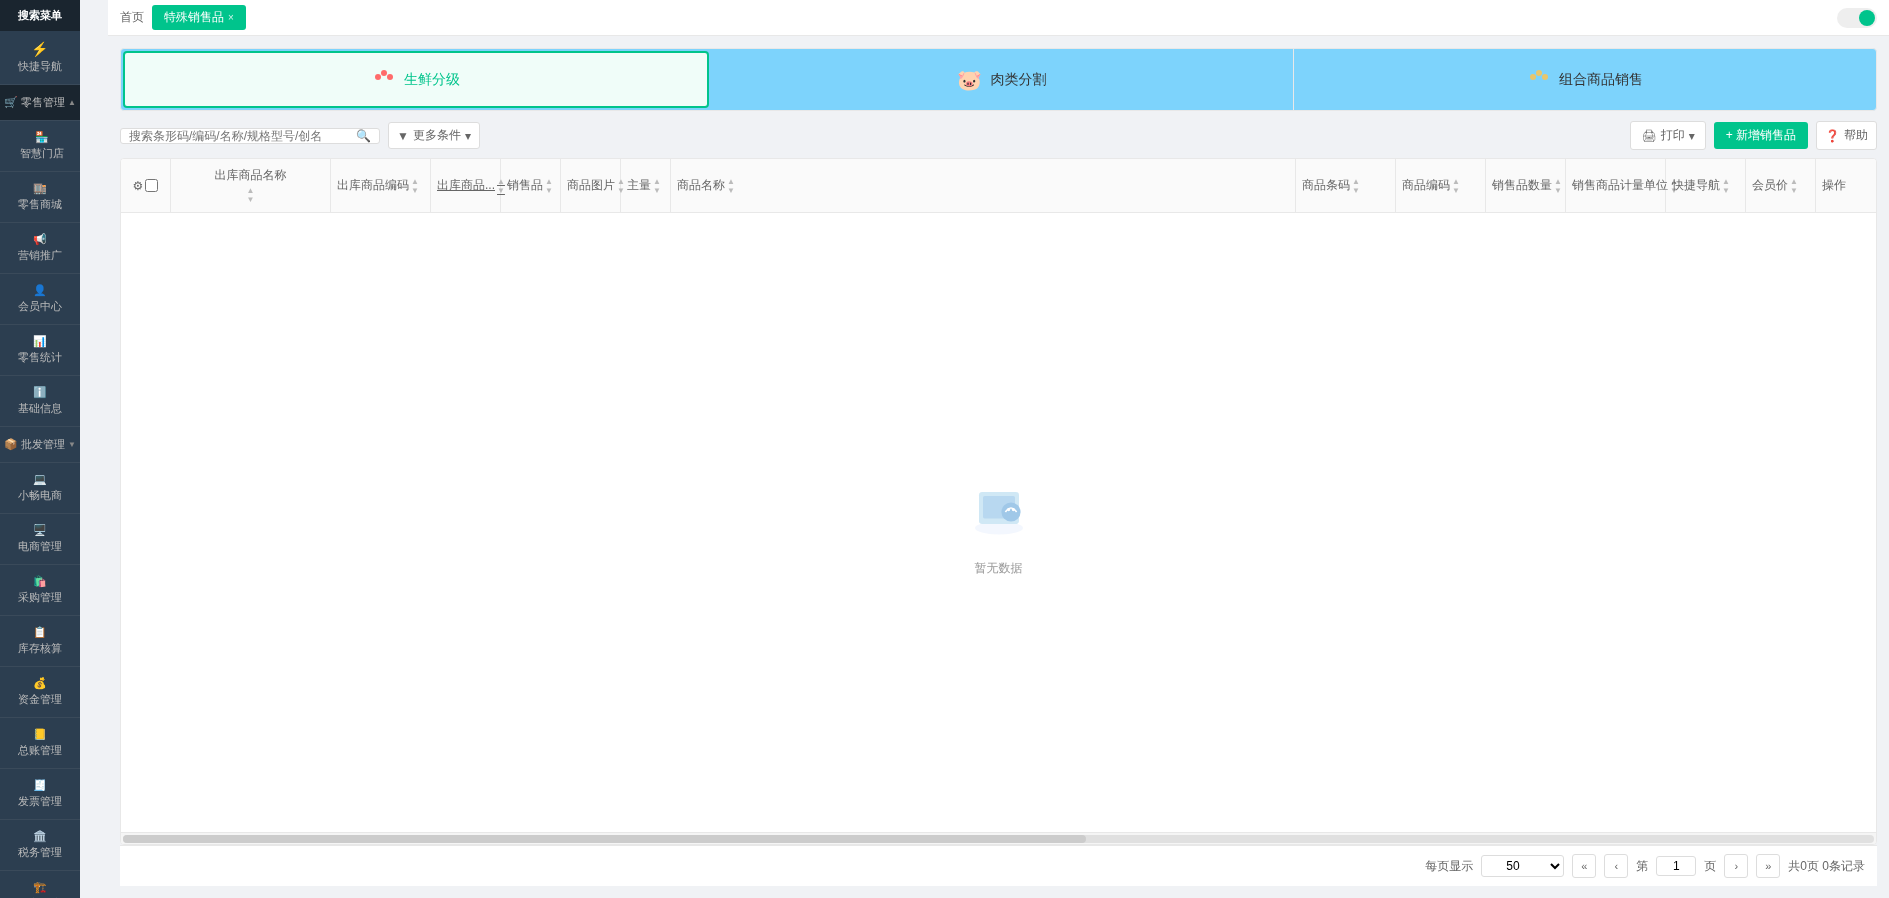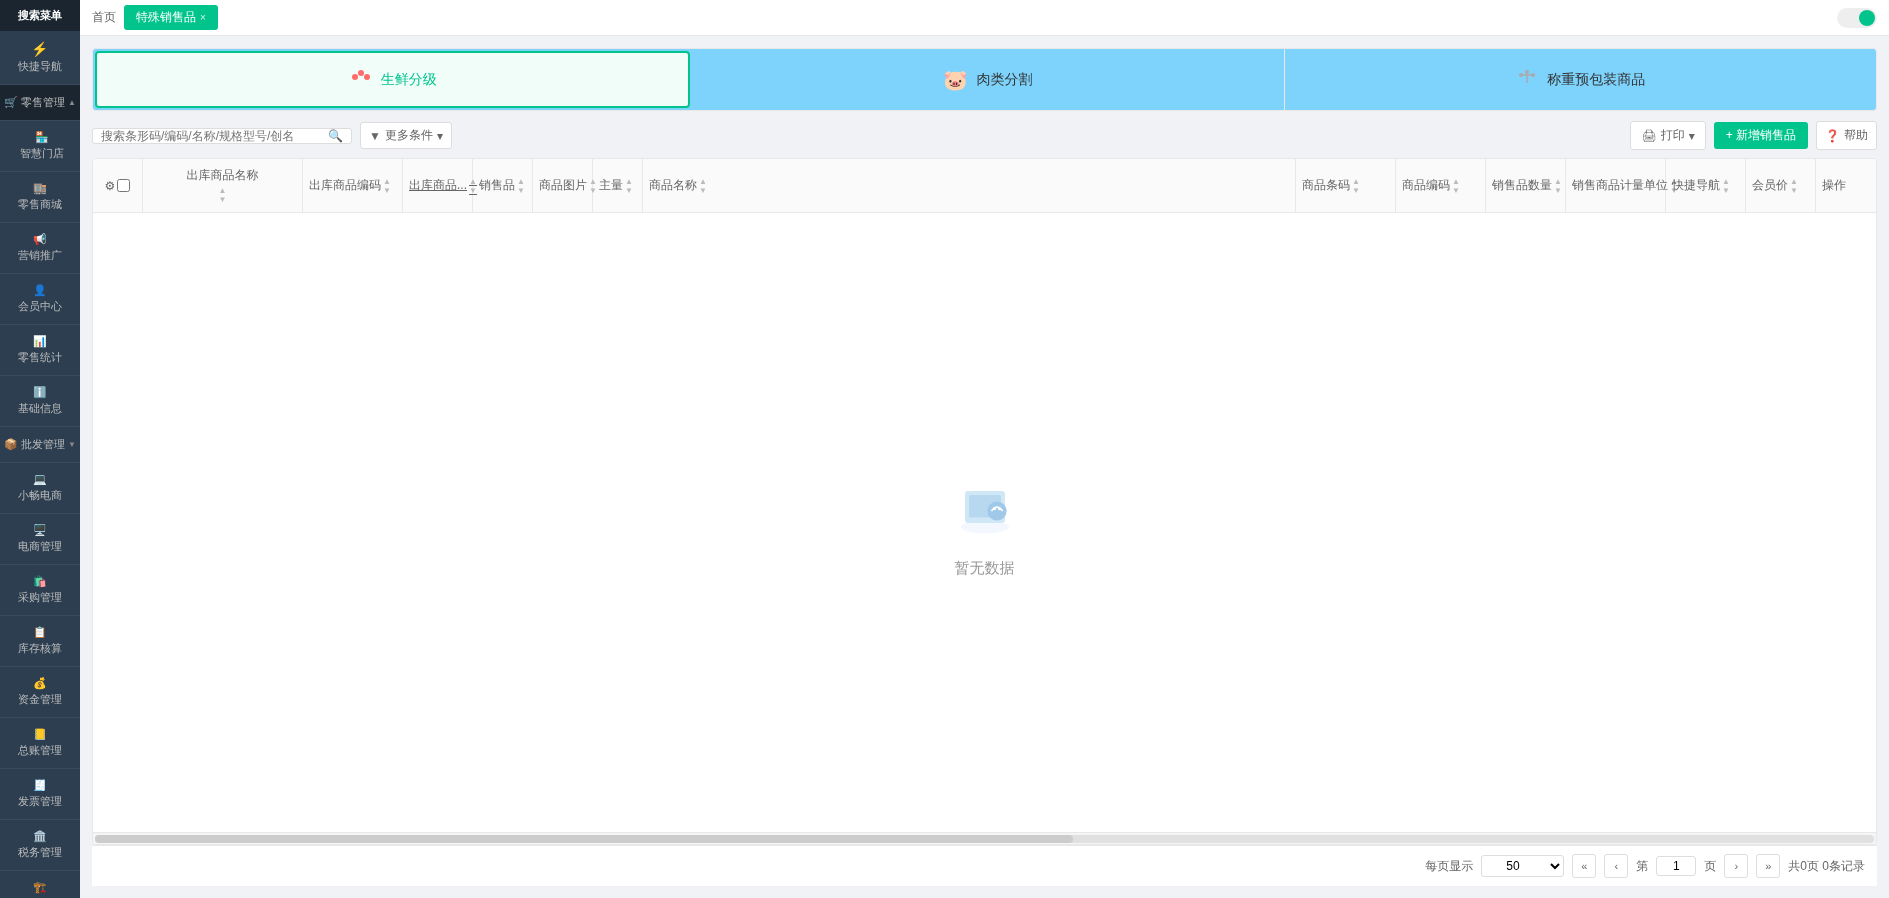--- a/index.html
+++ b/index.html
@@ -62,6 +62,7 @@
       display: flex;
       flex-direction: column;
       overflow: hidden;
+      margin-left: 28px;
     }
 
     

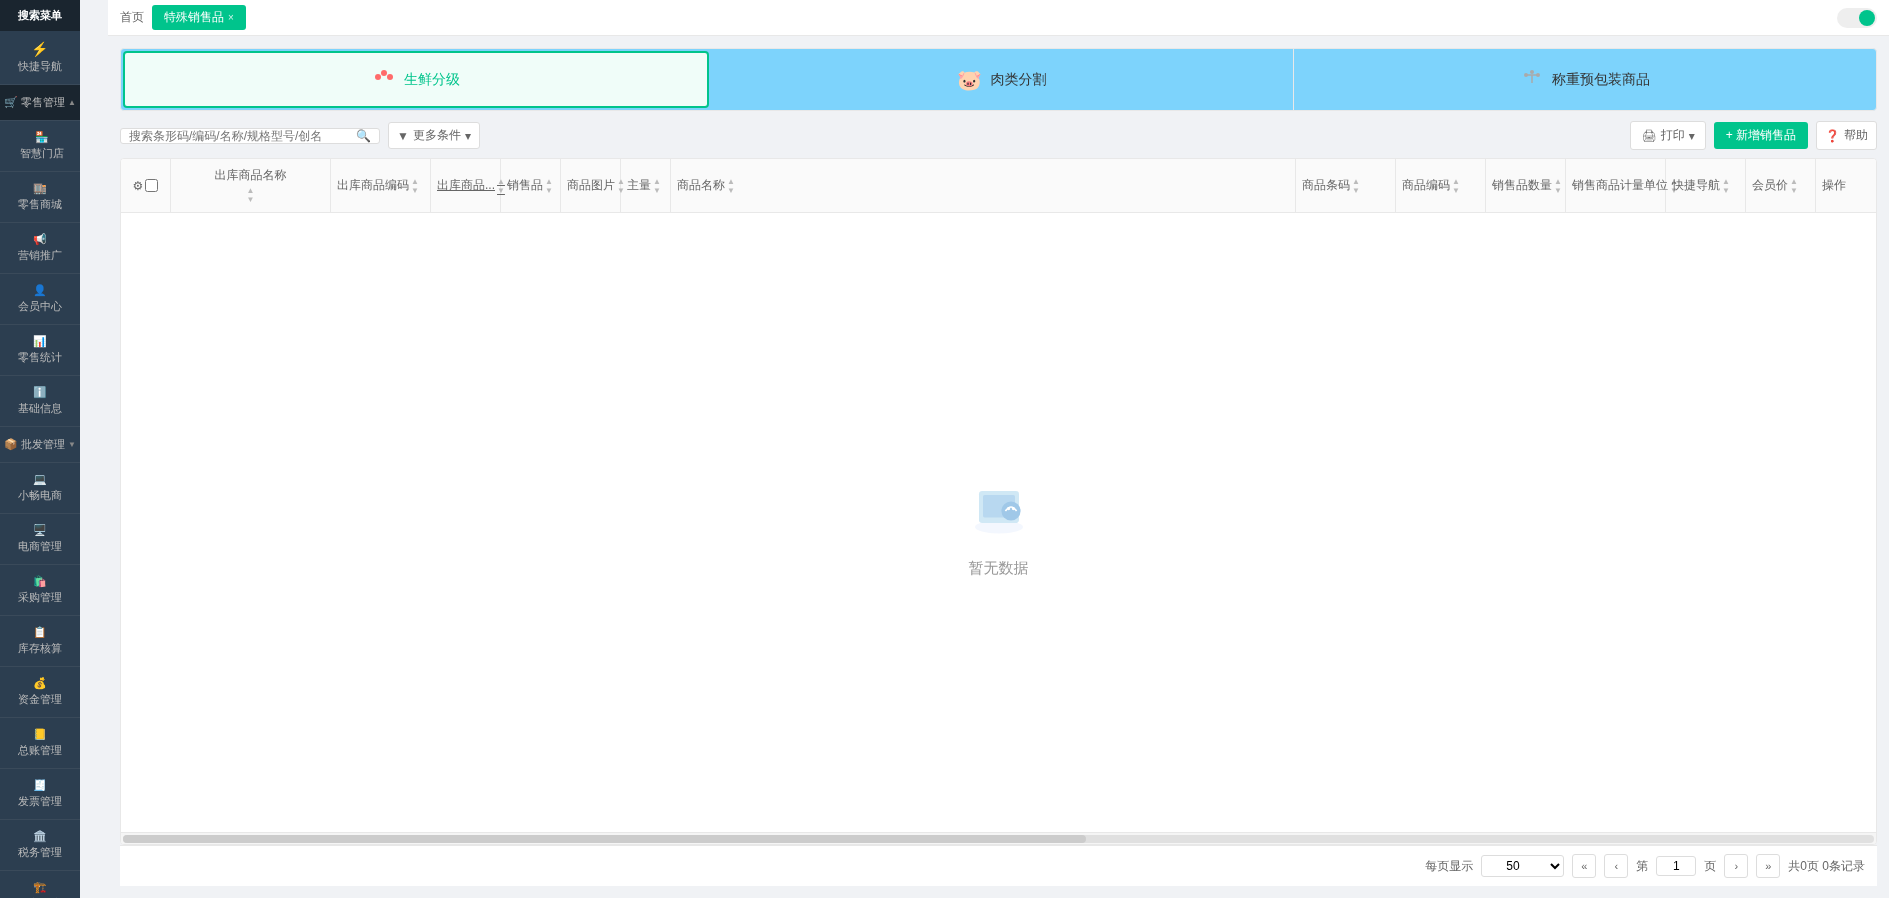--- a/index.html
+++ b/index.html
@@ -457,18 +457,6 @@
         <span class="cat-icon">🐷</span>
         <span>肉类分割</span>
       </div>
-      <div class="cat-tab">
-        <span class="cat-icon">
-          <svg width="24" height="24" viewBox="0 0 24 24" fill="none">
-            <circle cx="6" cy="10" r="2" fill="#aaa"></circle>
-            <circle cx="12" cy="7" r="2" fill="#aaa"></circle>
-            <circle cx="18" cy="10" r="2" fill="#aaa"></circle>
-            <line x1="6" y1="10" x2="18" y2="10" stroke="#aaa" stroke-width="1.5"></line>
-            <line x1="12" y1="10" x2="12" y2="18" stroke="#aaa" stroke-width="1.5"></line>
-          </svg>
-        </span>
-        <span>称重预包装商品</span>
-      </div>
     </div>
 
     <div class="toolbar">

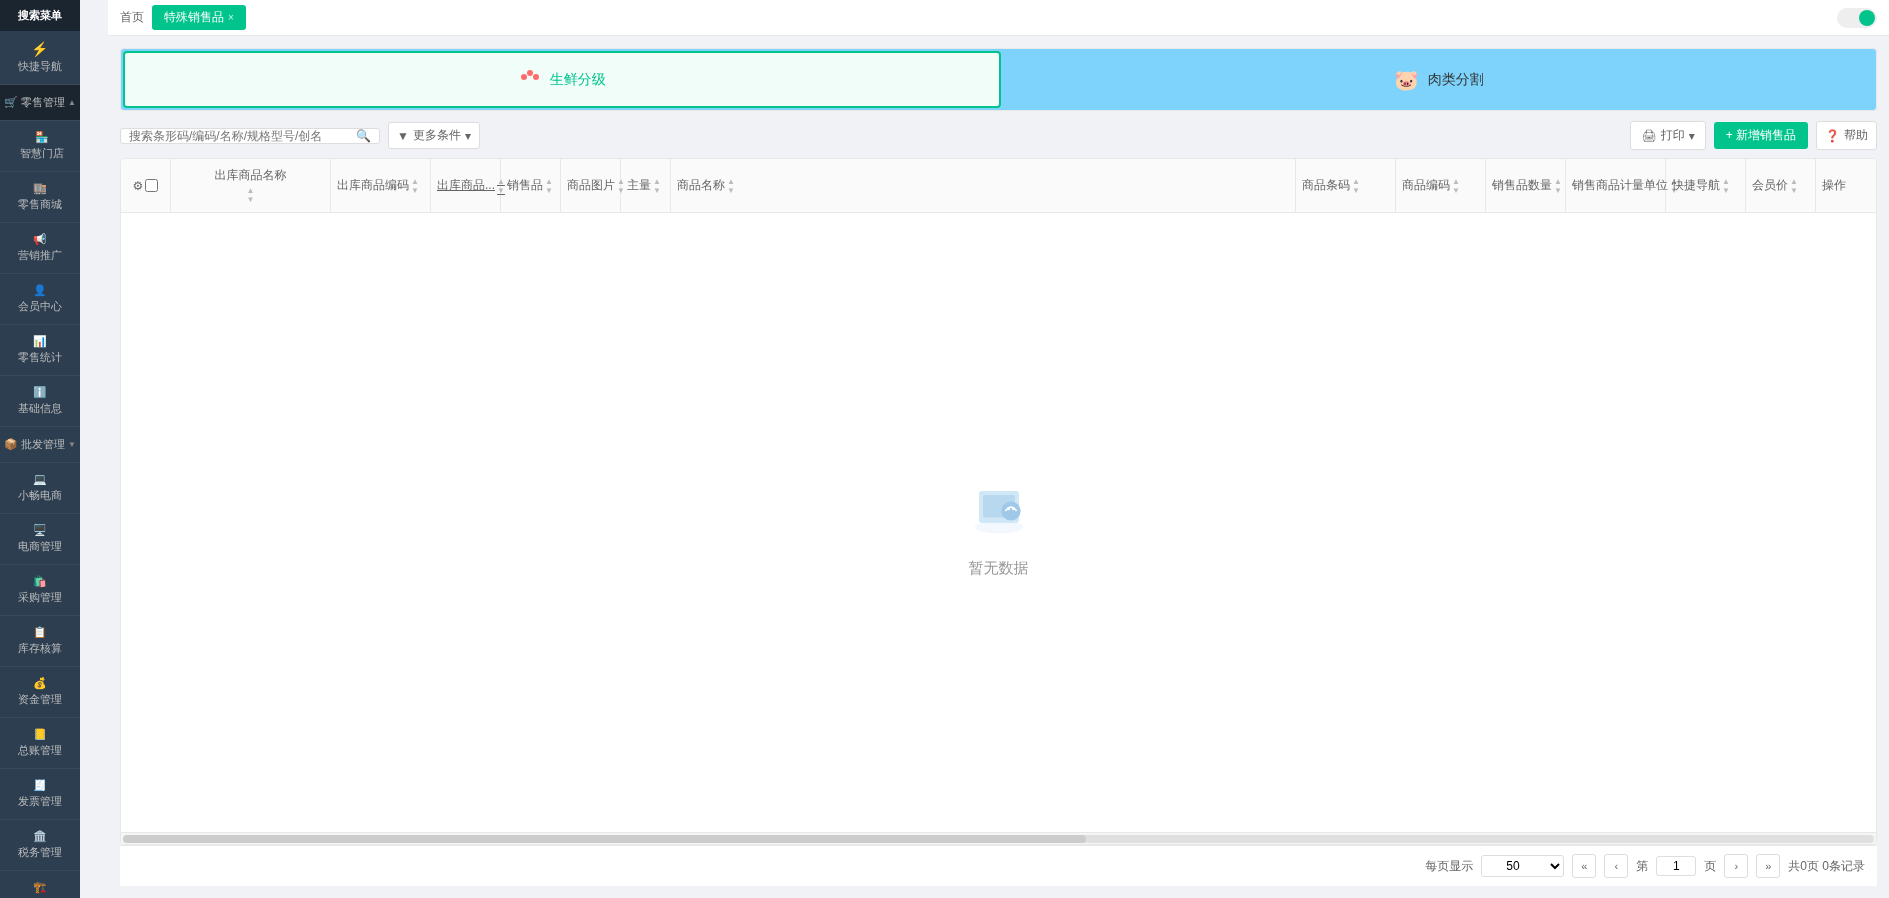--- a/index.html
+++ b/index.html
@@ -457,6 +457,16 @@
         <span class="cat-icon">🐷</span>
         <span>肉类分割</span>
       </div>
+      <div class="cat-tab">
+        <span class="cat-icon">
+          <svg width="24" height="24" viewBox="0 0 24 24" fill="none">
+            <circle cx="6" cy="12" r="3" fill="#e8c66d"></circle>
+            <circle cx="12" cy="8" r="3" fill="#e8c66d"></circle>
+            <circle cx="18" cy="12" r="3" fill="#e8c66d"></circle>
+          </svg>
+        </span>
+        <span>组合商品销售</span>
+      </div>
     </div>
 
     <div class="toolbar">

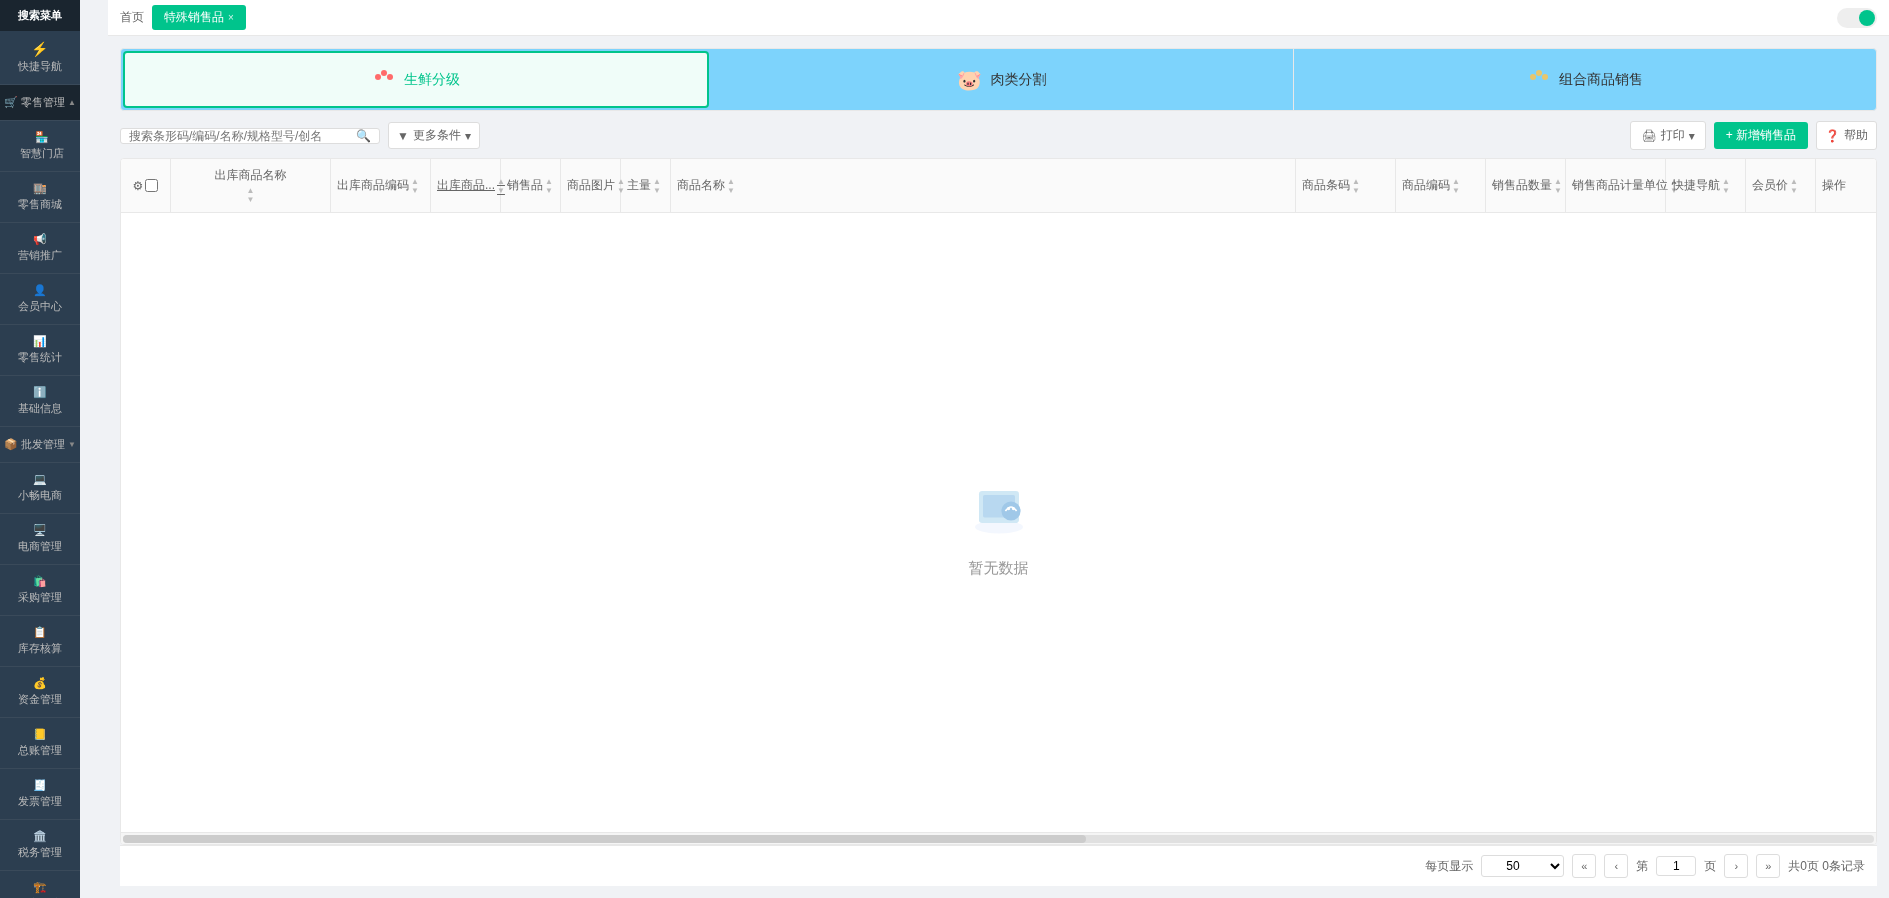--- a/index.html
+++ b/index.html
@@ -265,7 +265,7 @@
       align-items: center;
       justify-content: center;
       color: #999;
-      font-size: 15px;
+      font-size: 12px;
       gap: 12px;
     }
     .empty-icon {

